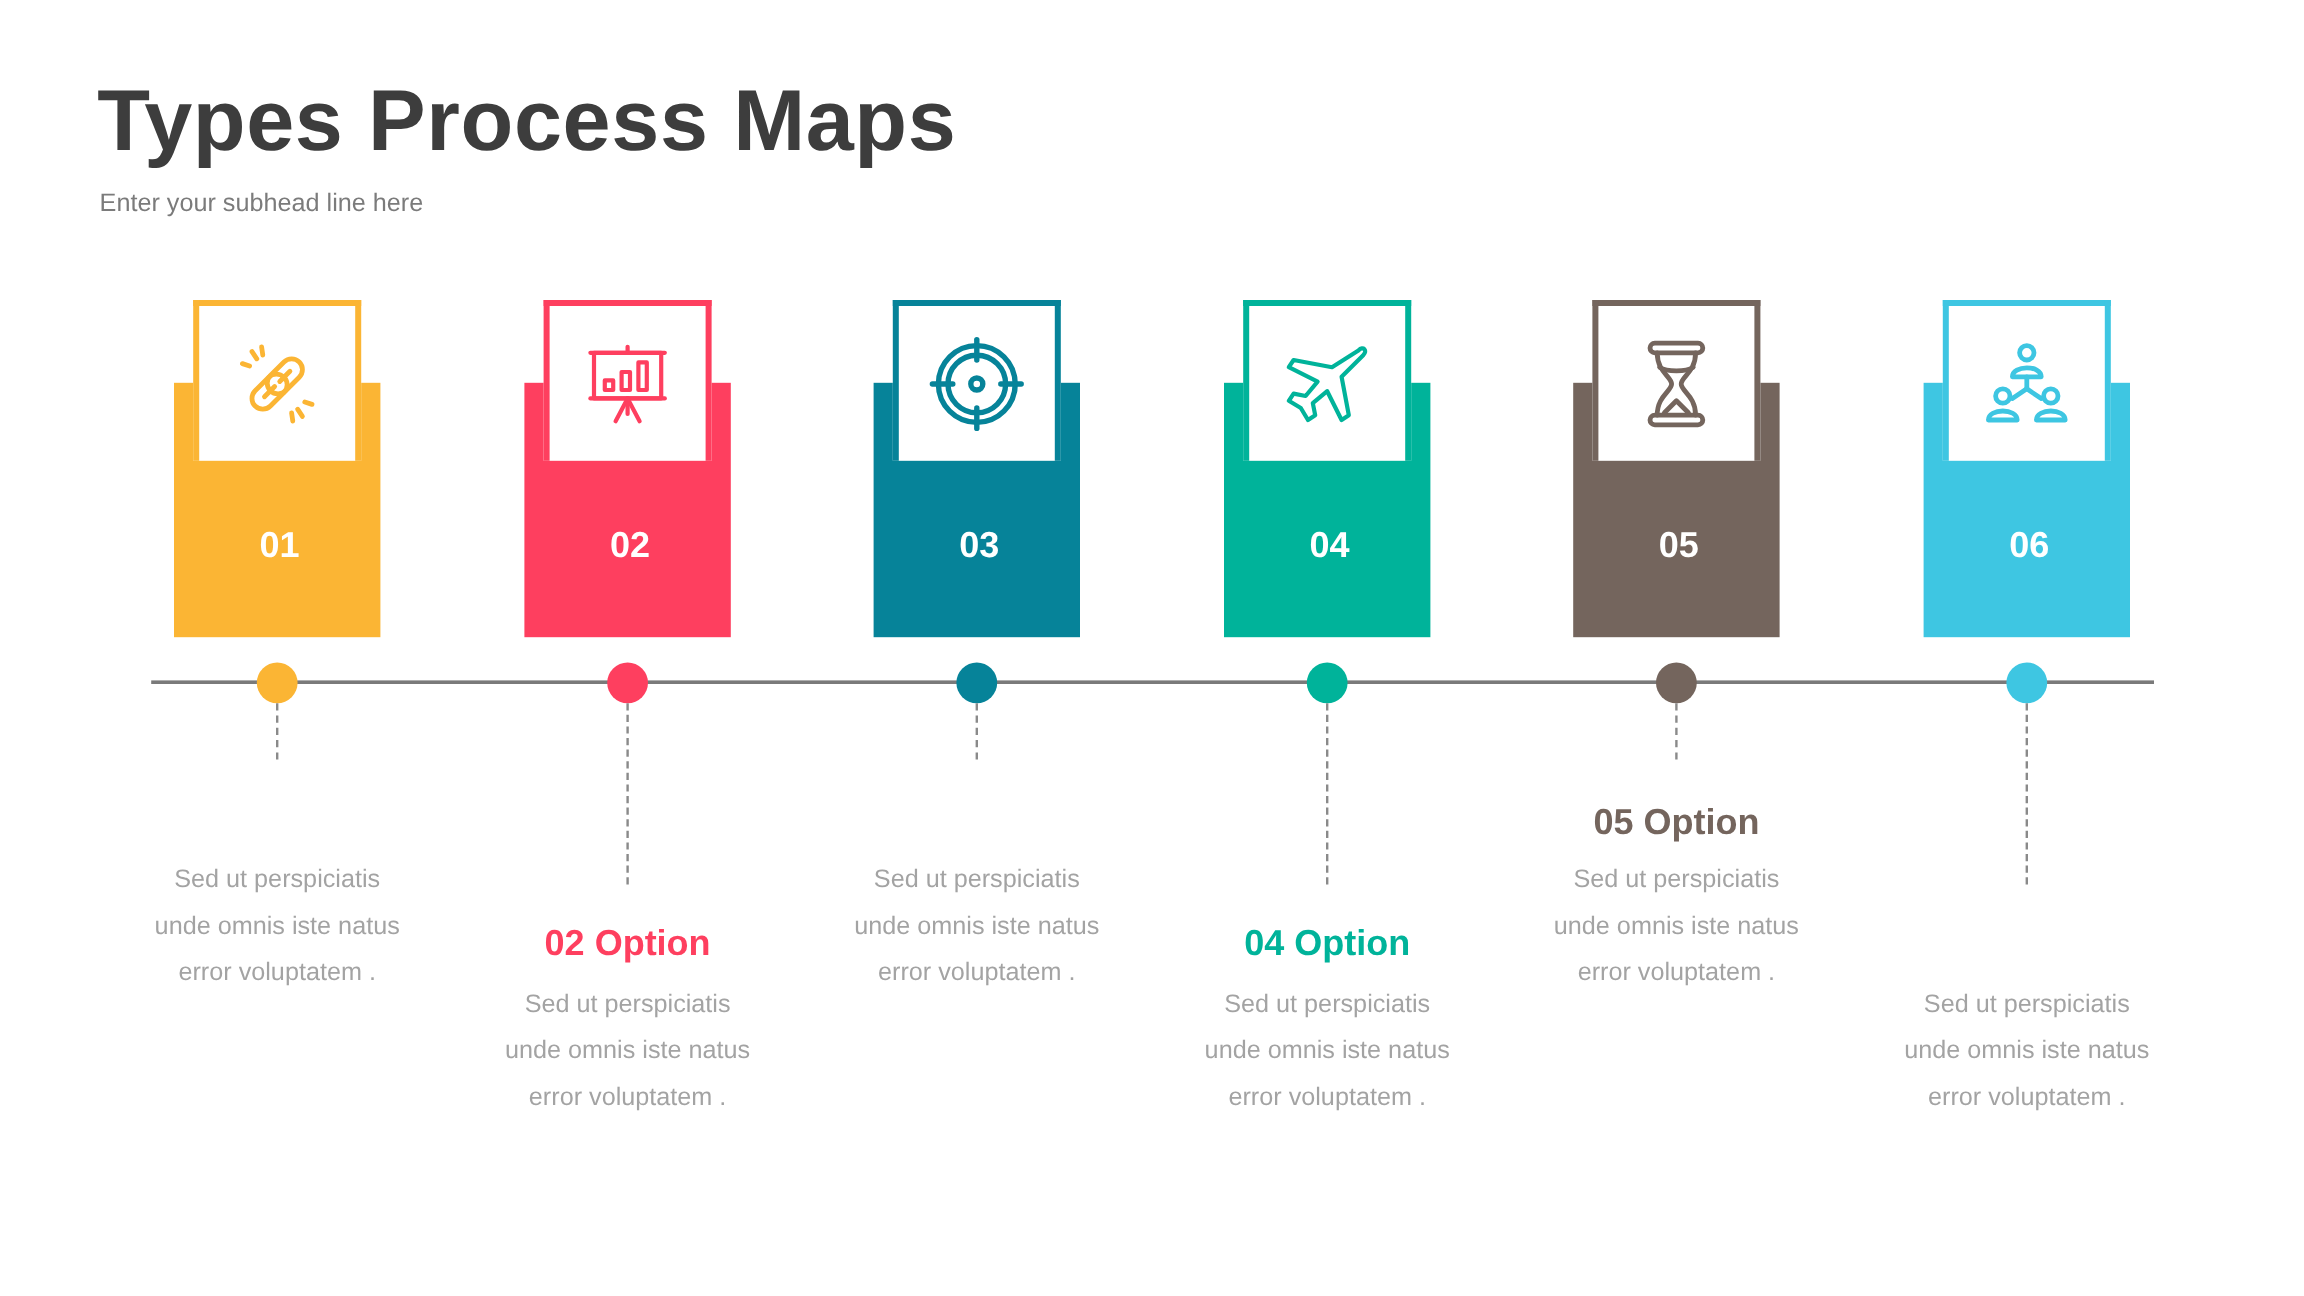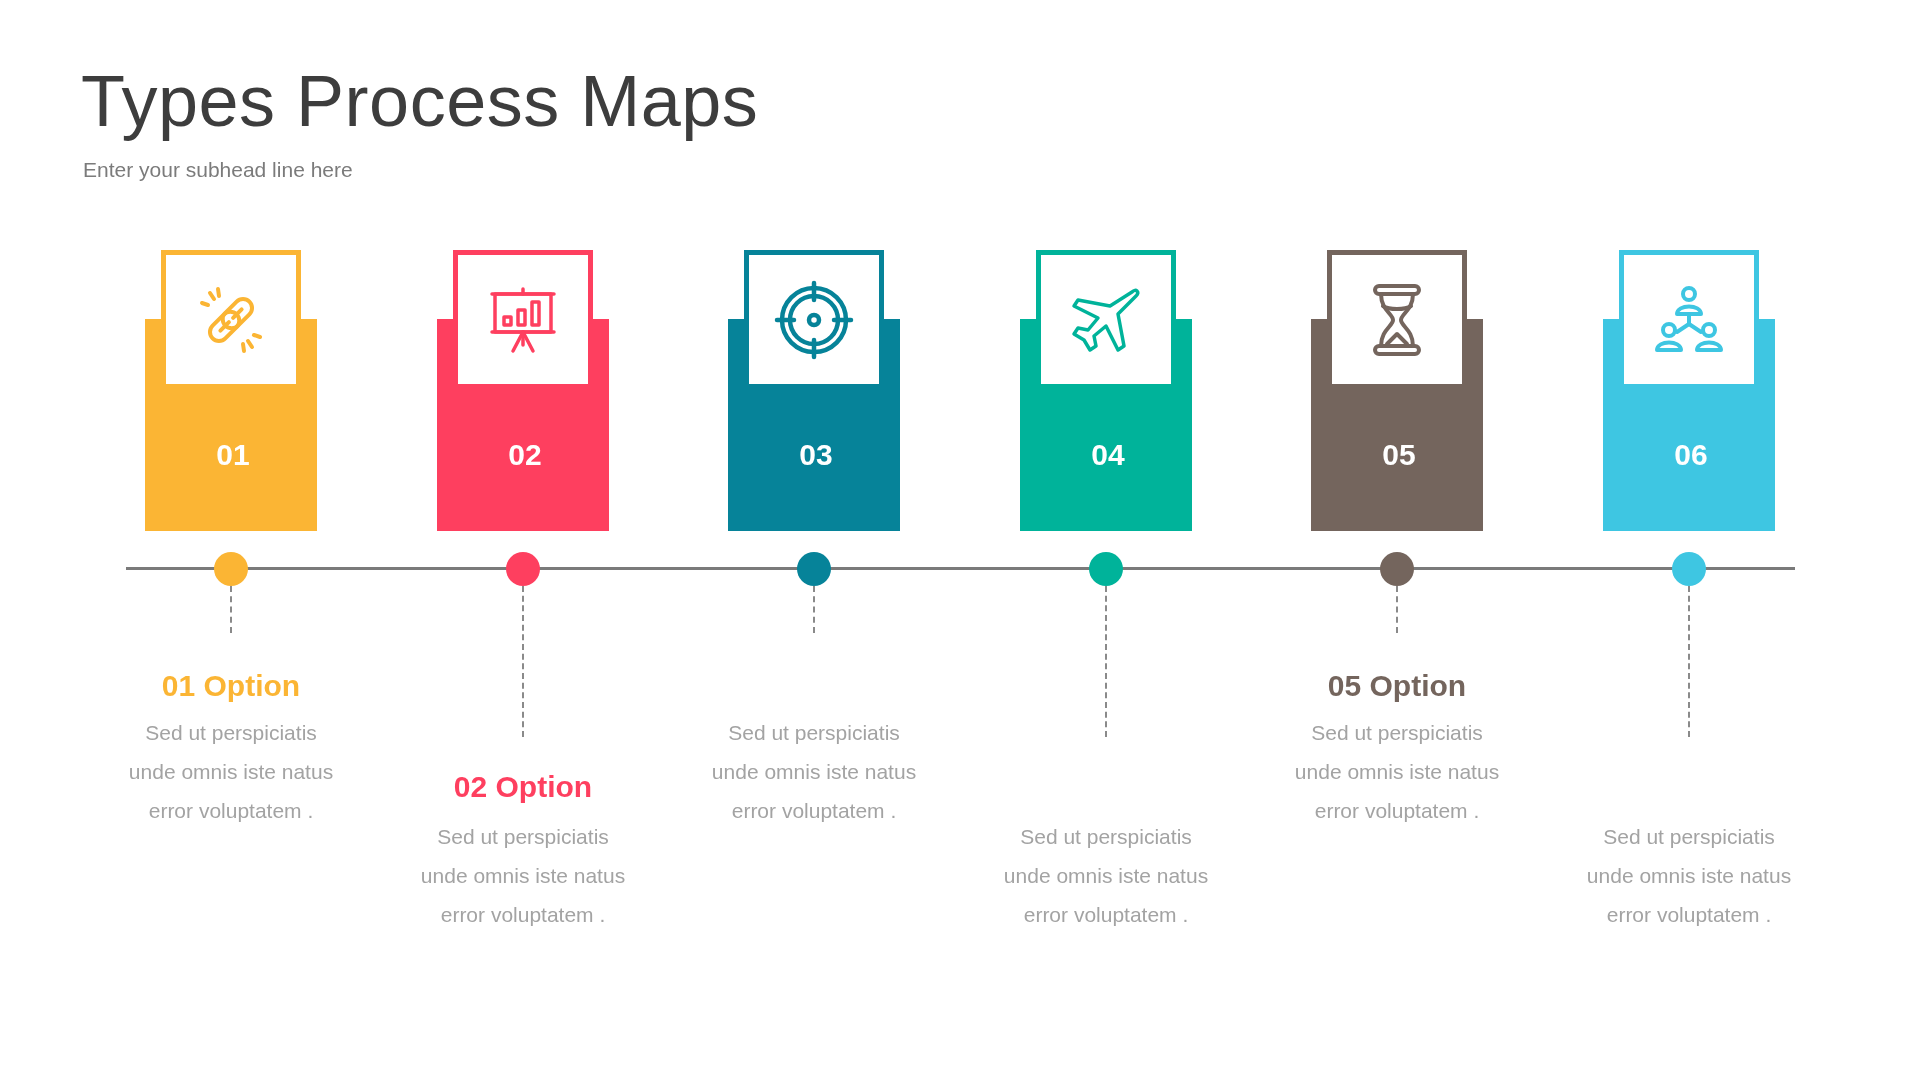--- a/index.html
+++ b/index.html
@@ -4,7 +4,7 @@
 <style>
   html, body { margin:0; padding:0; }
   body { width:1920px; height:1080px; background:#ffffff; position:relative; overflow:hidden; font-family:"Liberation Sans", "DejaVu Sans", sans-serif; }
-  .title { position:absolute; left:81px; top:58px; font-size:72px; line-height:86px; color:#3d3d3d; font-weight:400; white-space:nowrap; letter-spacing:0.5px; }
+  .title { position:absolute; left:81px; top:58px; font-size:72px; line-height:86px; color:#3d3d3d; font-weight:700; white-space:nowrap; letter-spacing:0.5px; }
   .subhead { position:absolute; left:83px; top:152px; font-size:21px; line-height:36px; color:#7b7b7b; white-space:nowrap; }
   .col { position:absolute; top:0; width:292px; height:1080px; }
   .card-block { position:absolute; left:60px; top:319px; width:172px; height:212px; }

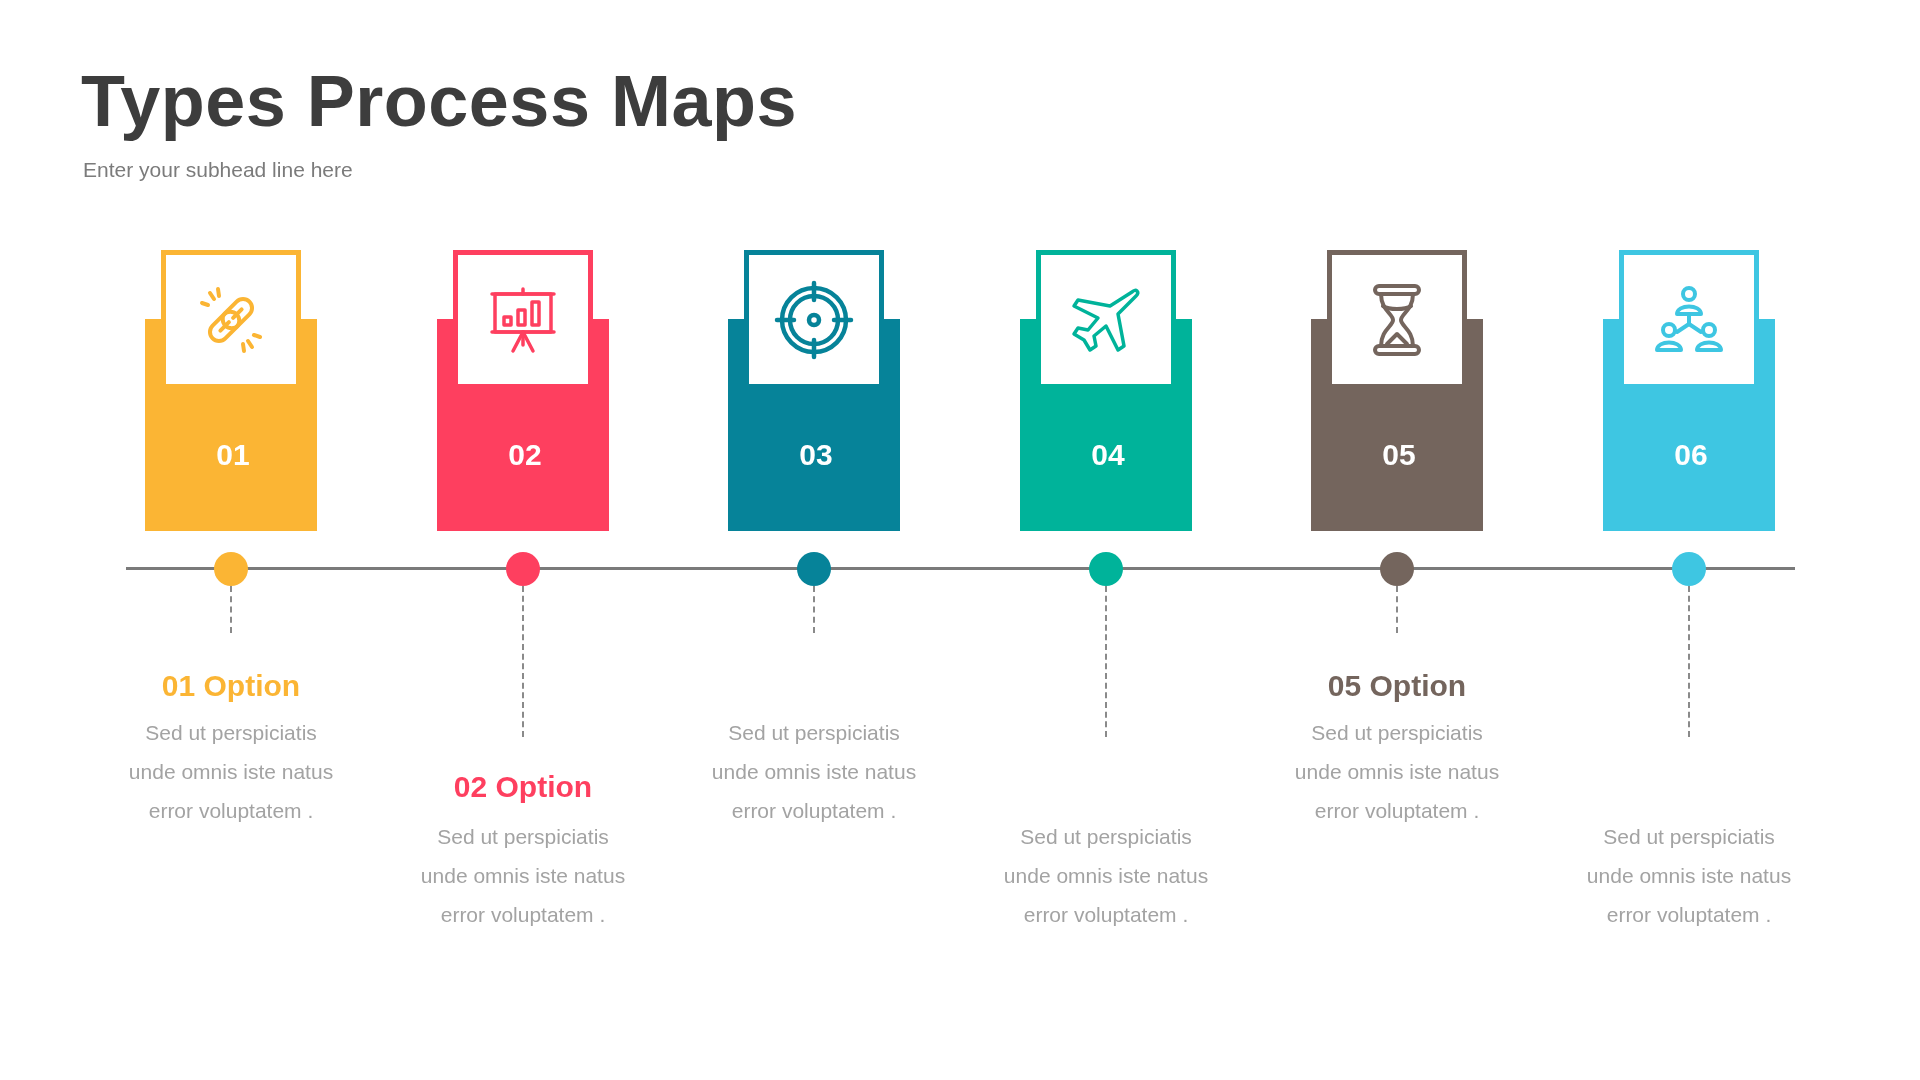--- a/index.html
+++ b/index.html
@@ -47,7 +47,6 @@
   <div class="card-num">01</div>
   <div class="dot" style="background:#fbb534;"></div>
   <div class="dash" style="height:47px;"></div>
-  <div class="opt-title" style="top:668px; color:#fbb534;">01 Option</div>
   <div class="opt-body" style="top:713px;">
     <span>Sed ut perspiciatis</span>
     <span>unde omnis iste natus</span>

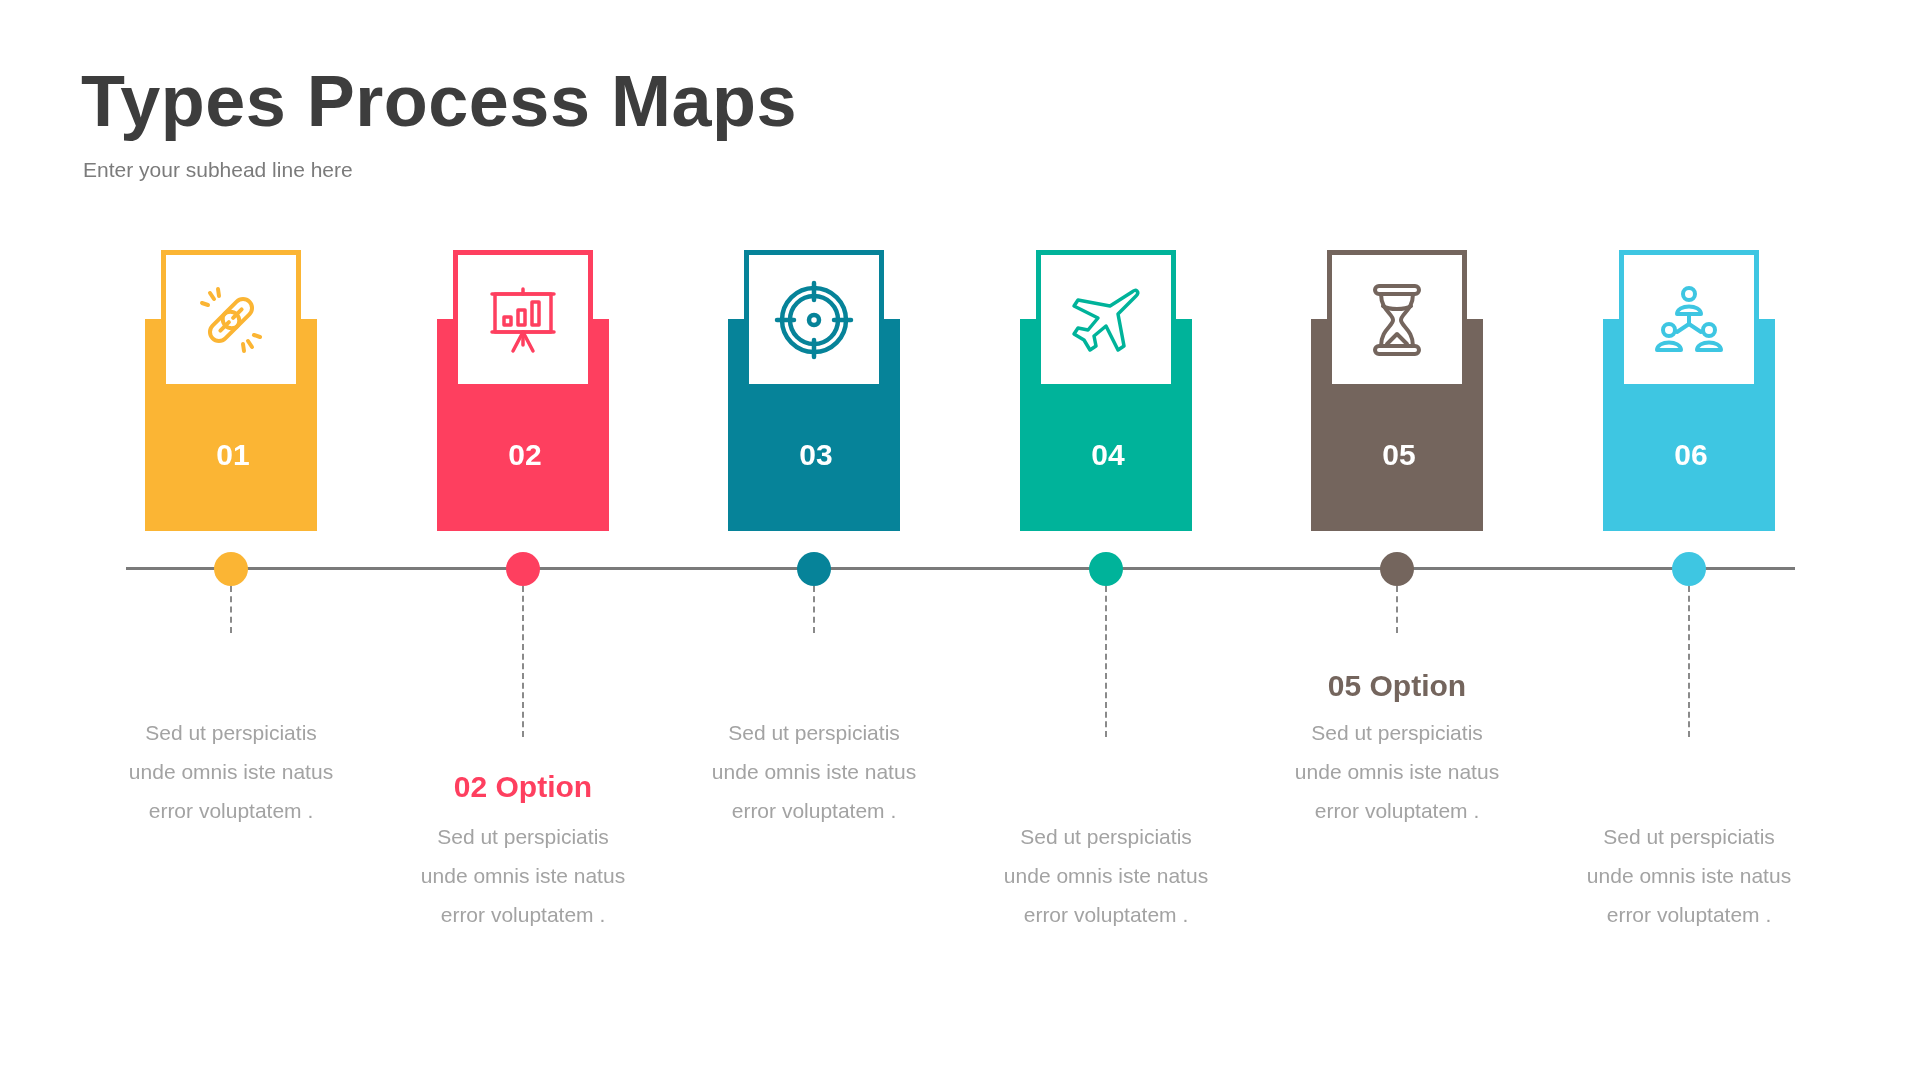--- a/index.html
+++ b/index.html
@@ -114,6 +114,7 @@
   <div class="card-num">04</div>
   <div class="dot" style="background:#00b39a;"></div>
   <div class="dash" style="height:151px;"></div>
+  <div class="opt-title" style="top:769px; color:#00b39a;">04 Option</div>
   <div class="opt-body" style="top:817px;">
     <span>Sed ut perspiciatis</span>
     <span>unde omnis iste natus</span>

